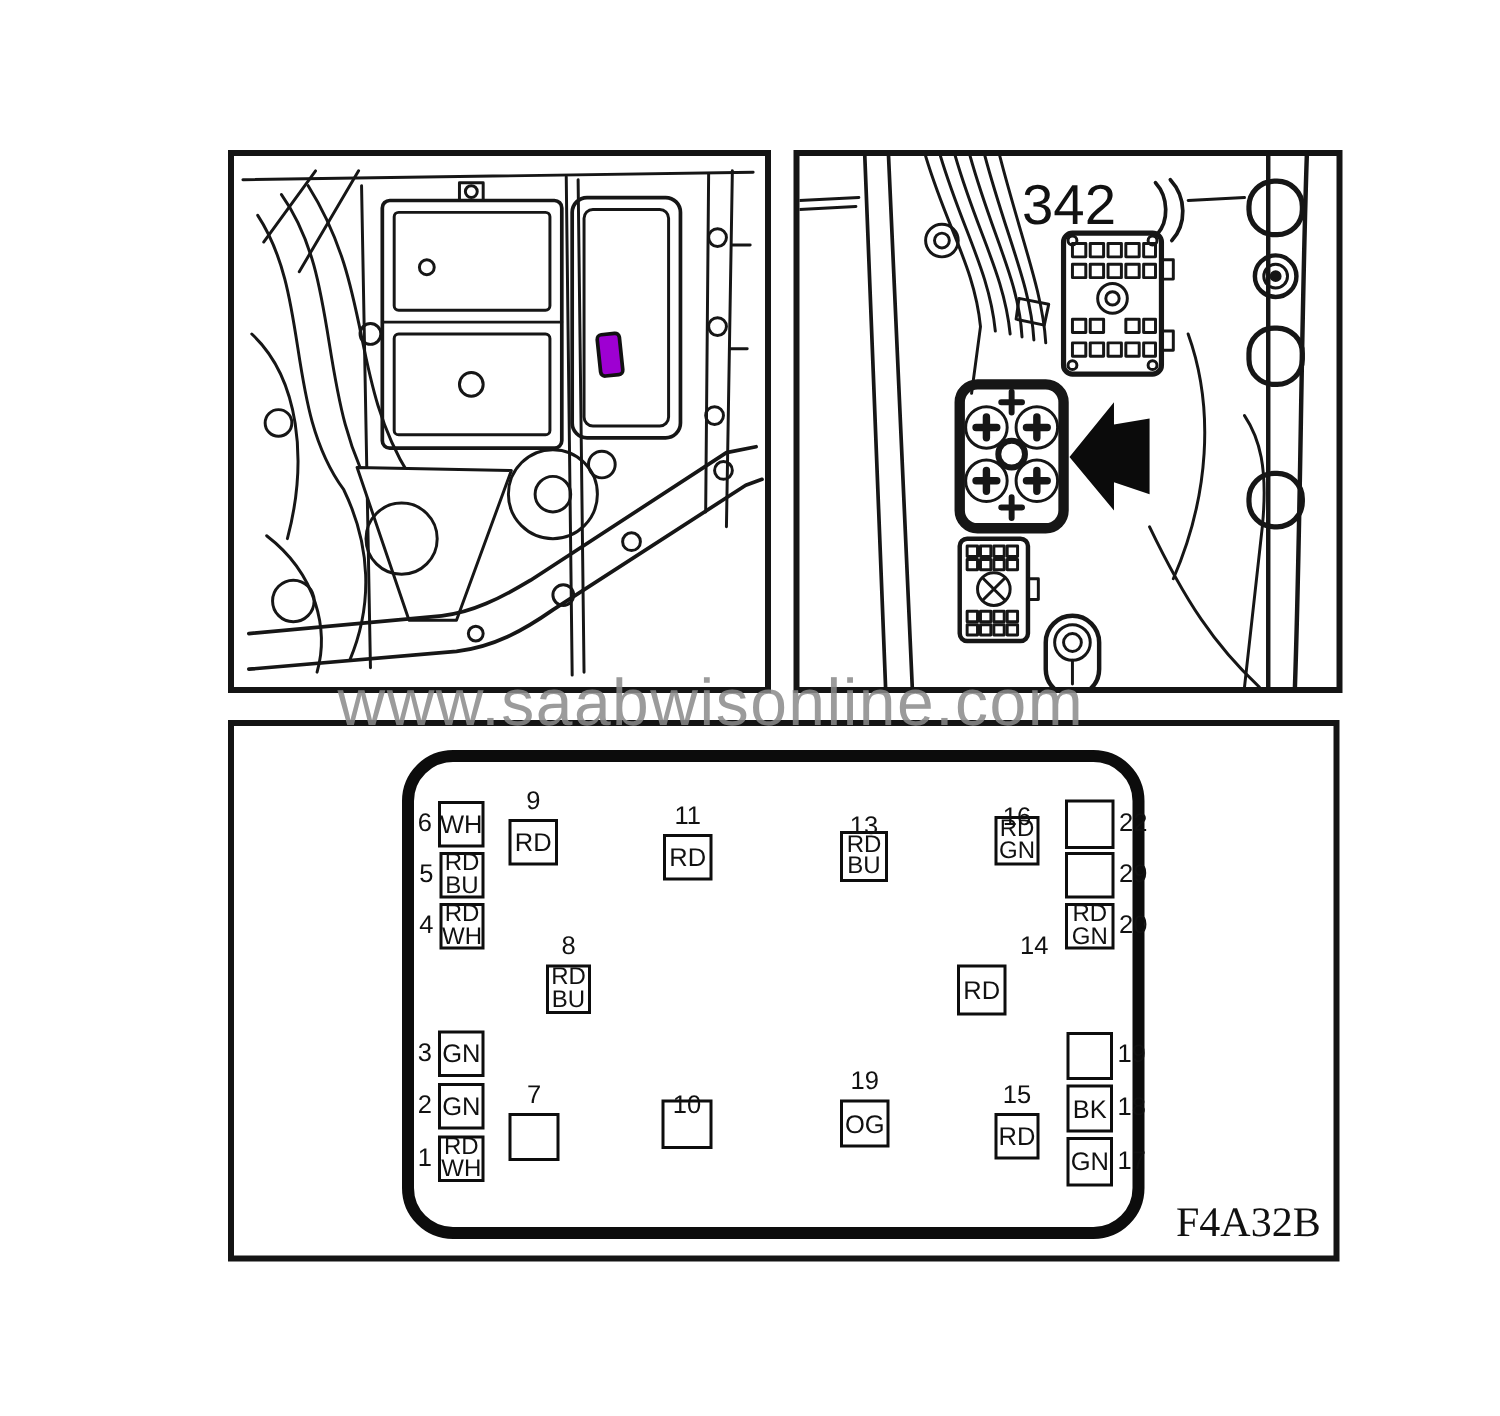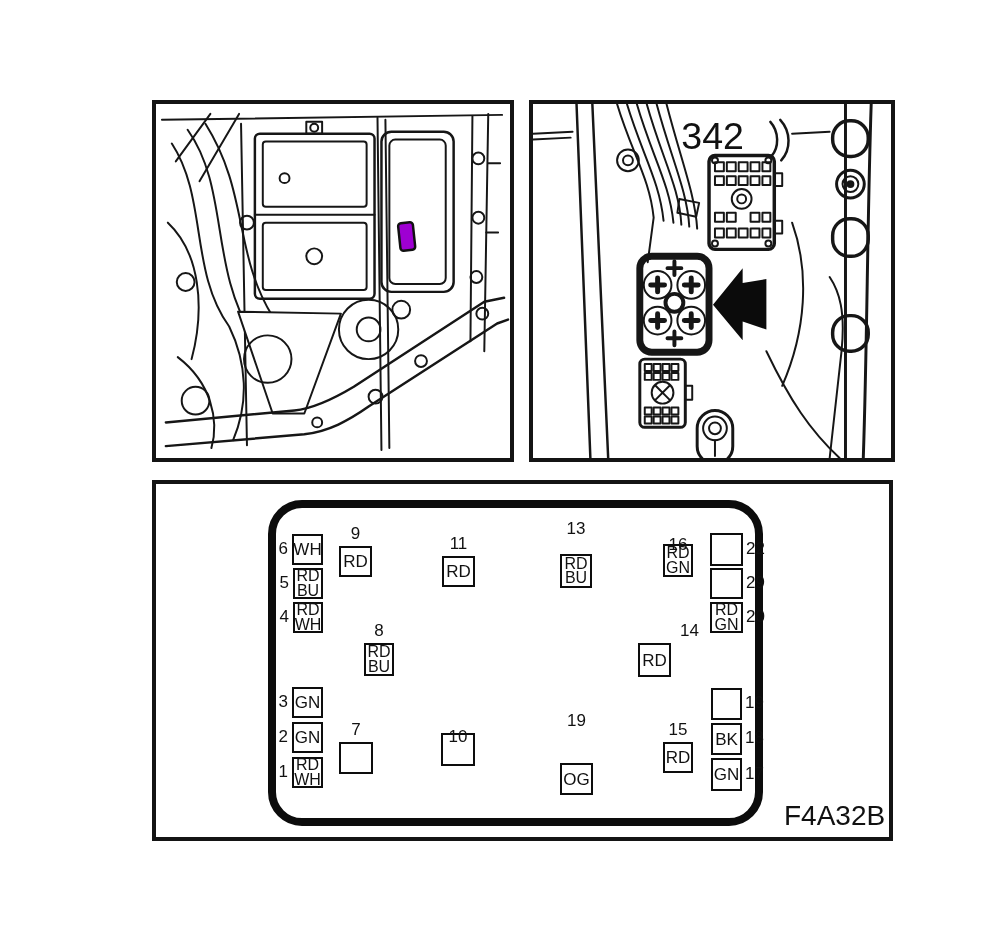--- a/index.html
+++ b/index.html
@@ -200,6 +200,7 @@
     </svg>
   </div>
 
+  <div id="watermark">www.saabwisonline.com</div>
 
   <div class="panel" id="panel-pinout">
     <div id="connector-outline"></div>

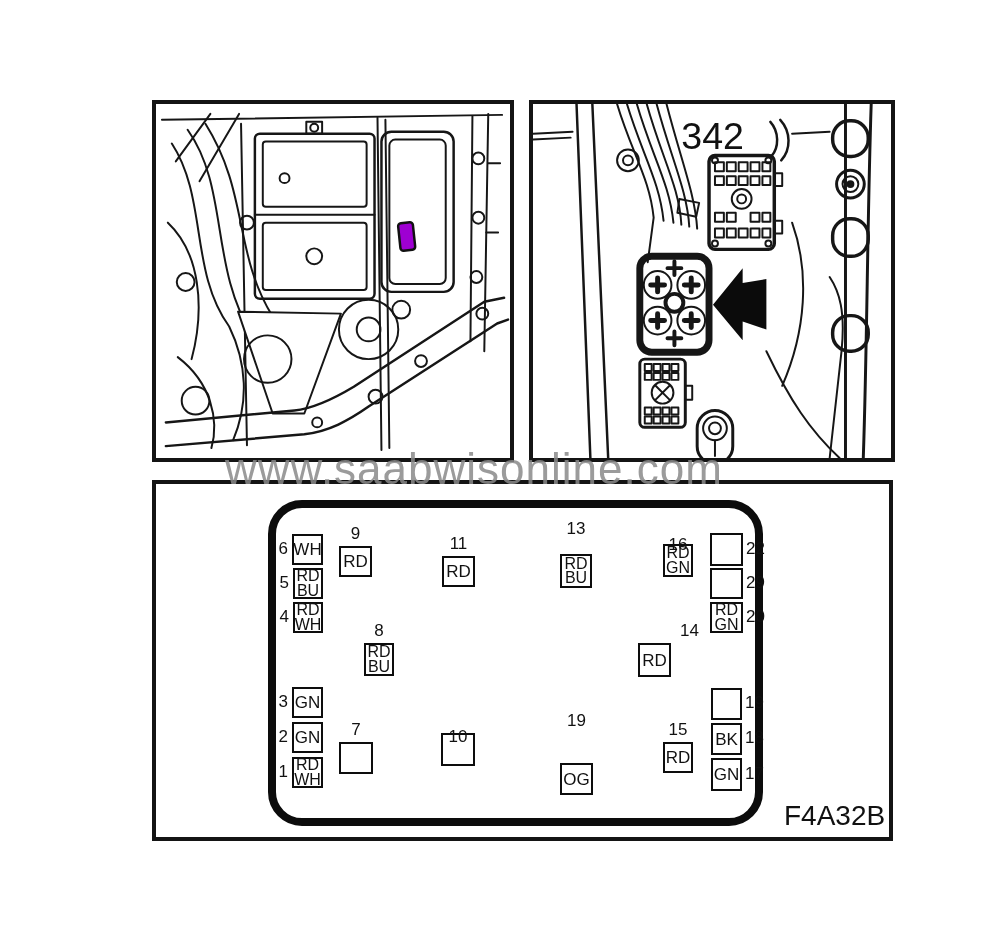--- a/index.html
+++ b/index.html
@@ -257,7 +257,7 @@
           <span>RD</span>
           <span>BU</span>
         </div>
-        <div class="pin-num num-above" style="left: 408px; width: 32px; top: 40px;">13</div>
+        <div class="pin-num num-above" style="left: 408px; width: 32px; top: 62px;">13</div>
         <div class="pin-box single" style="left: 486px; top: 163px; width: 33px; height: 34px;">
           <span>RD</span>
         </div>

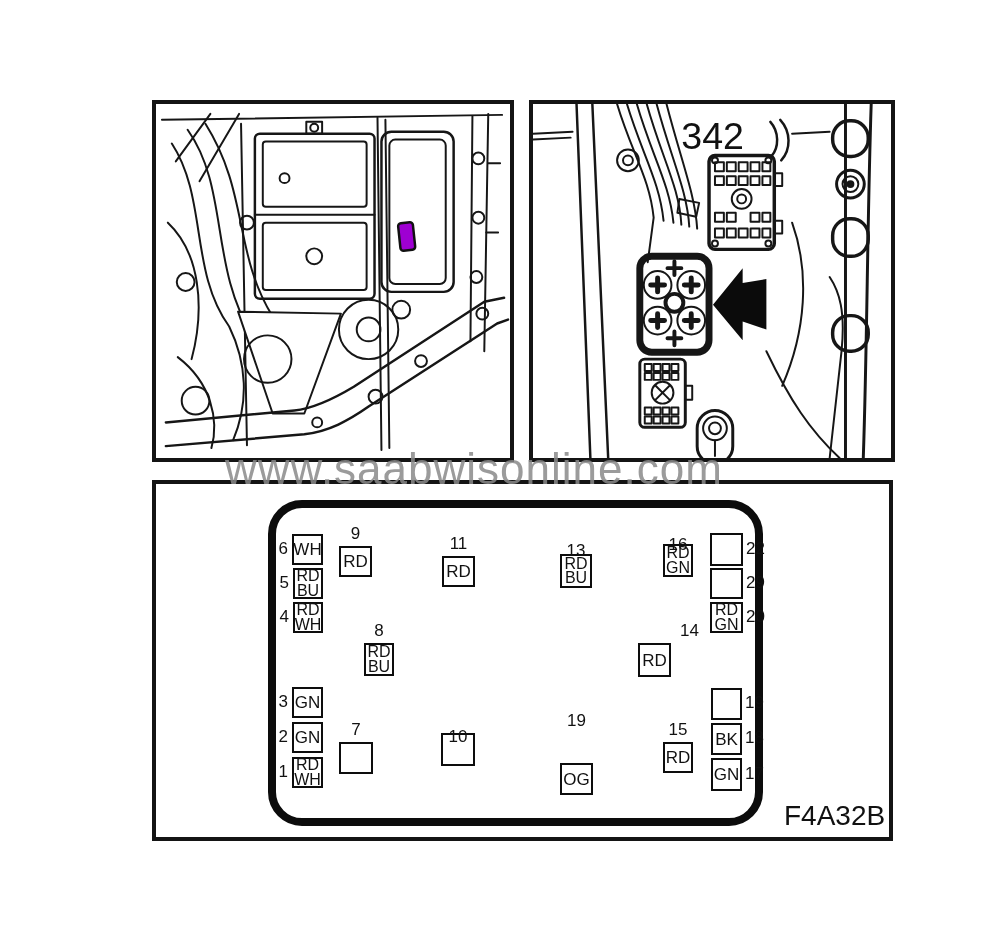--- a/index.html
+++ b/index.html
@@ -249,7 +249,7 @@
           <span>RD</span>
         </div>
         <div class="pin-num num-above" style="left: 290.5px; width: 32px; top: 55px;">11</div>
-        <div class="pin-box single" style="left: 408px; top: 253px; width: 33px; height: 32px; margin-top: 30px;">
+        <div class="pin-box single" style="left: 408px; top: 253px; width: 33px; height: 32px;">
           <span>OG</span>
         </div>
         <div class="pin-num num-above" style="left: 408.5px; width: 32px; top: 232px;">19</div>

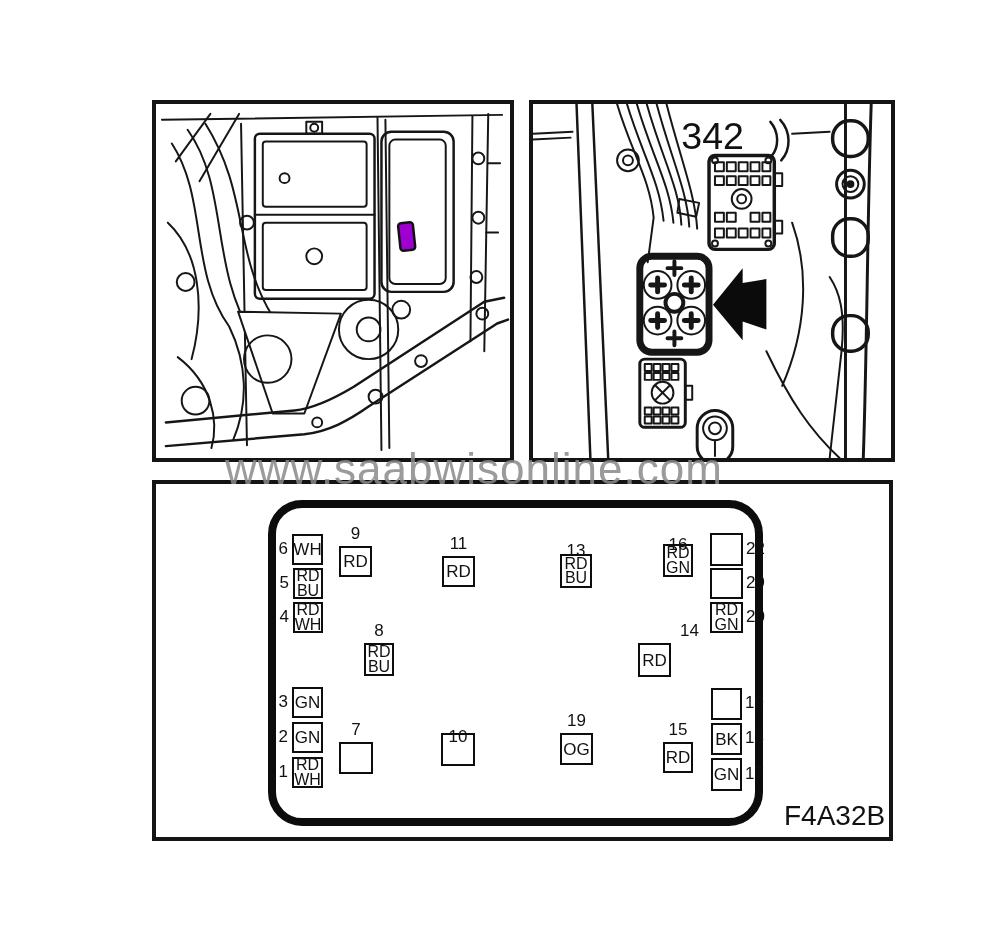--- a/index.html
+++ b/index.html
@@ -14,7 +14,7 @@
              font-size:44px;letter-spacing:1px;color:#8a8a8a;opacity:.85;white-space:nowrap;}
   #connector-outline{position:absolute;left:112px;top:16px;width:495px;height:326px;
              border:8px solid #0c0c0c;border-radius:34px;box-sizing:border-box;background:#fff;}
-  #figure-code{position:absolute;left:628px;top:316px;width:105px;font-size:28px;color:#111;}
+  #figure-code{position:absolute;left:628px;top:316px;width:105px;font-size:28px;color:#111;font-family:Liberation Serif, serif;}
   .pin-box{position:absolute;box-sizing:border-box;border:2px solid #0d0d0d;background:#fff;
            display:flex;flex-direction:column;align-items:center;justify-content:center;
            color:#111;z-index:5;}

